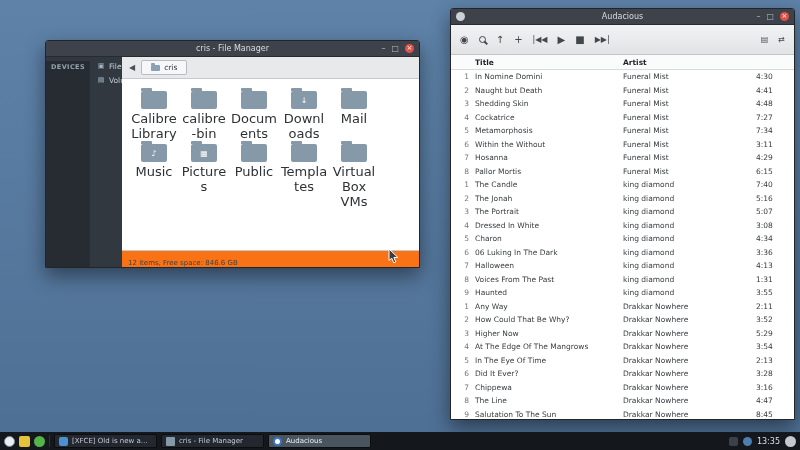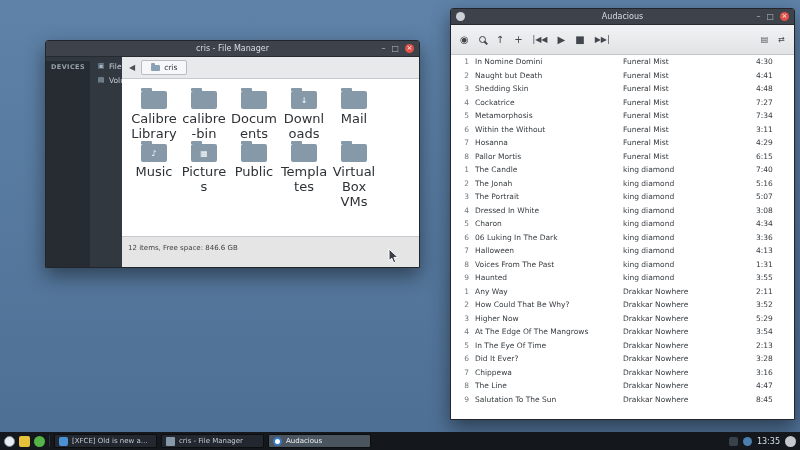--- a/index.html
+++ b/index.html
@@ -250,6 +250,12 @@
     <span class="tool-glyph small">▤</span>
     <span class="tool-glyph small">⇄</span>
   </div>
+  <div class="pl-header">
+    <span class="col-num"></span>
+    <span class="col-title">Title</span>
+    <span class="col-artist">Artist</span>
+    <span class="col-time"></span>
+  </div>
   <div class="playlist">
 
   <div class="track-row">

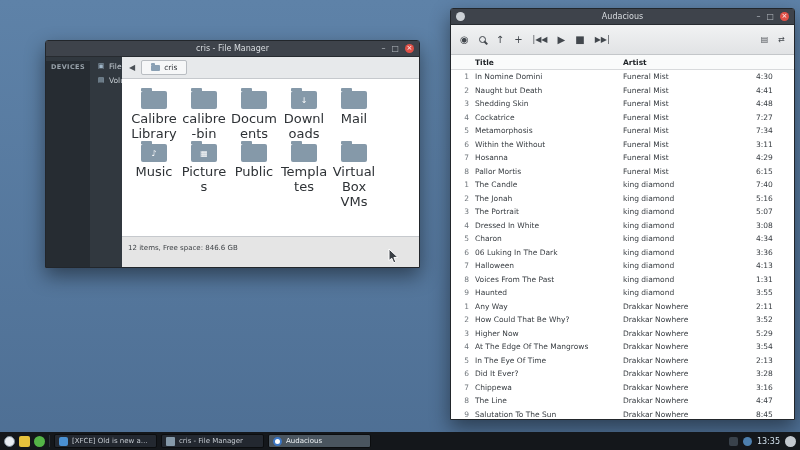--- a/index.html
+++ b/index.html
@@ -63,8 +63,8 @@
   .folder-label { font-size:13px; line-height:1.15; color:#2e3236; padding:0 1px;
                   word-wrap:break-word; }
 
-  .fm-status { height:14px; background:#e5e5e5; border-top:1px solid #c6c9cd;
-               display:flex; align-items:flex-end; padding:15px 6px; font-size:7px;
+  .fm-status { height:14px; background:#f97316; border-top:1px solid #c6c9cd;
+               display:flex; align-items:flex-start; padding:8px 6px; font-size:7px;
                color:#3e4246; flex:none; }
 
   

